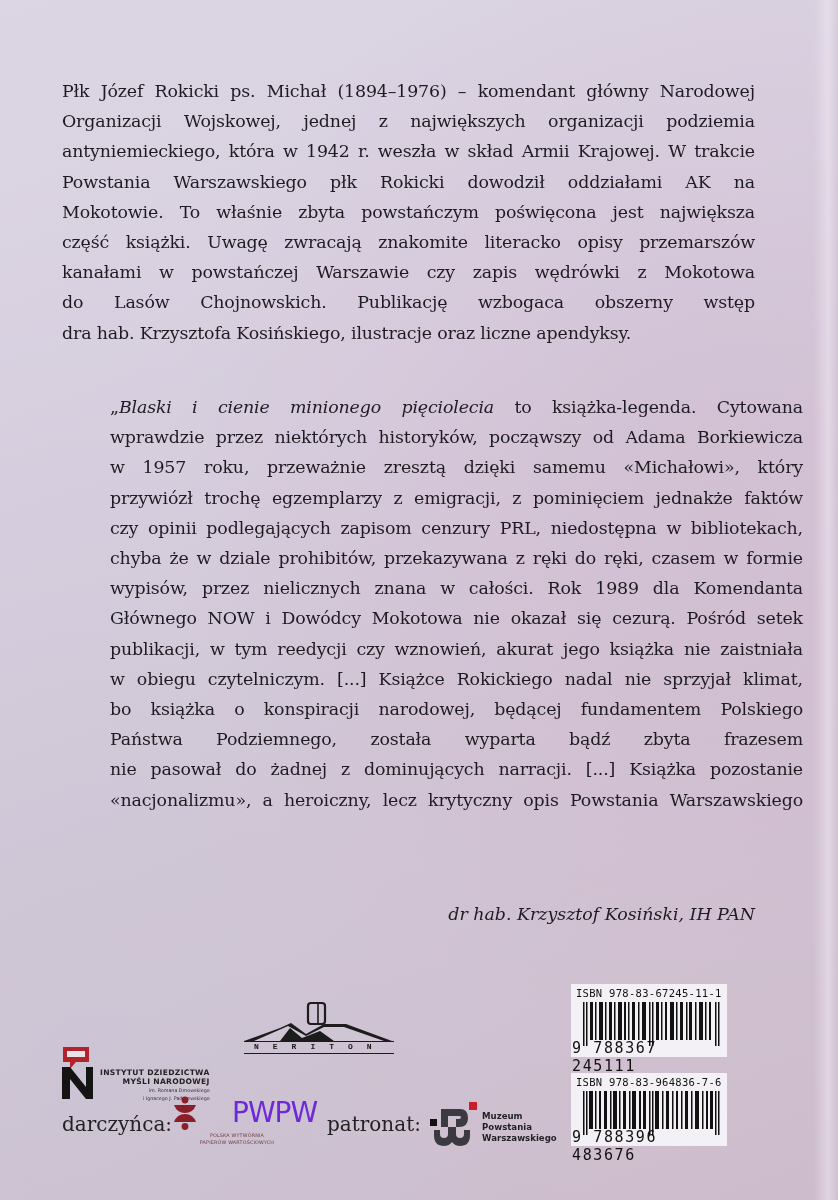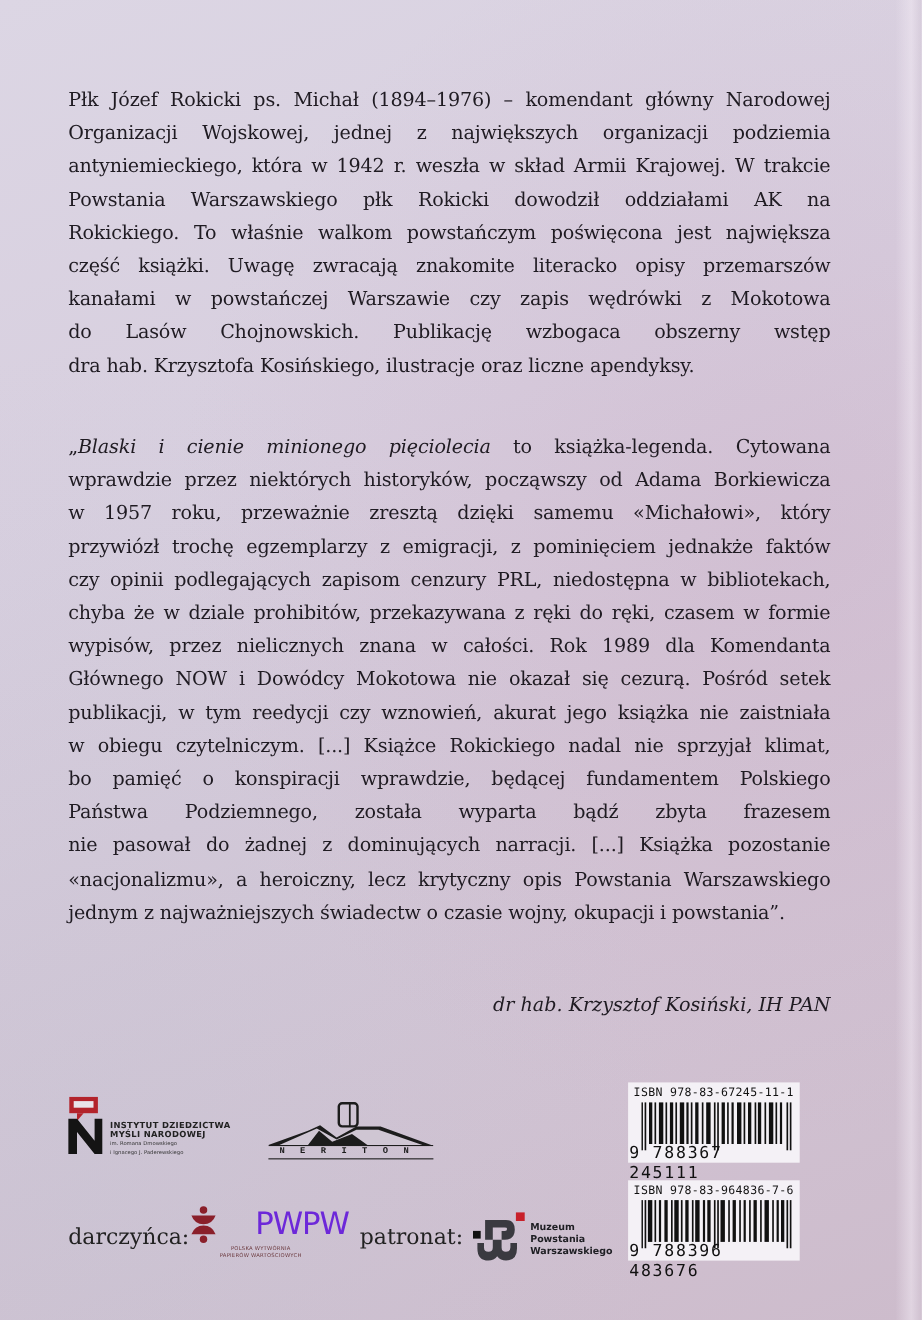--- a/index.html
+++ b/index.html
@@ -85,7 +85,7 @@
   <span class="line">Organizacji Wojskowej, jednej z największych organizacji podziemia</span>
   <span class="line">antyniemieckiego, która w 1942 r. weszła w skład Armii Krajowej. W trakcie</span>
   <span class="line">Powstania Warszawskiego płk Rokicki dowodził oddziałami AK na</span>
-  <span class="line">Rokickiego. To właśnie walkom powstańczym poświęcona jest największa</span>
+  <span class="line">Mokotowie. To właśnie zbyta powstańczym poświęcona jest największa</span>
   <span class="line">część książki. Uwagę zwracają znakomite literacko opisy przemarszów</span>
   <span class="line">kanałami w powstańczej Warszawie czy zapis wędrówki z Mokotowa</span>
   <span class="line">do Lasów Chojnowskich. Publikację wzbogaca obszerny wstęp</span>

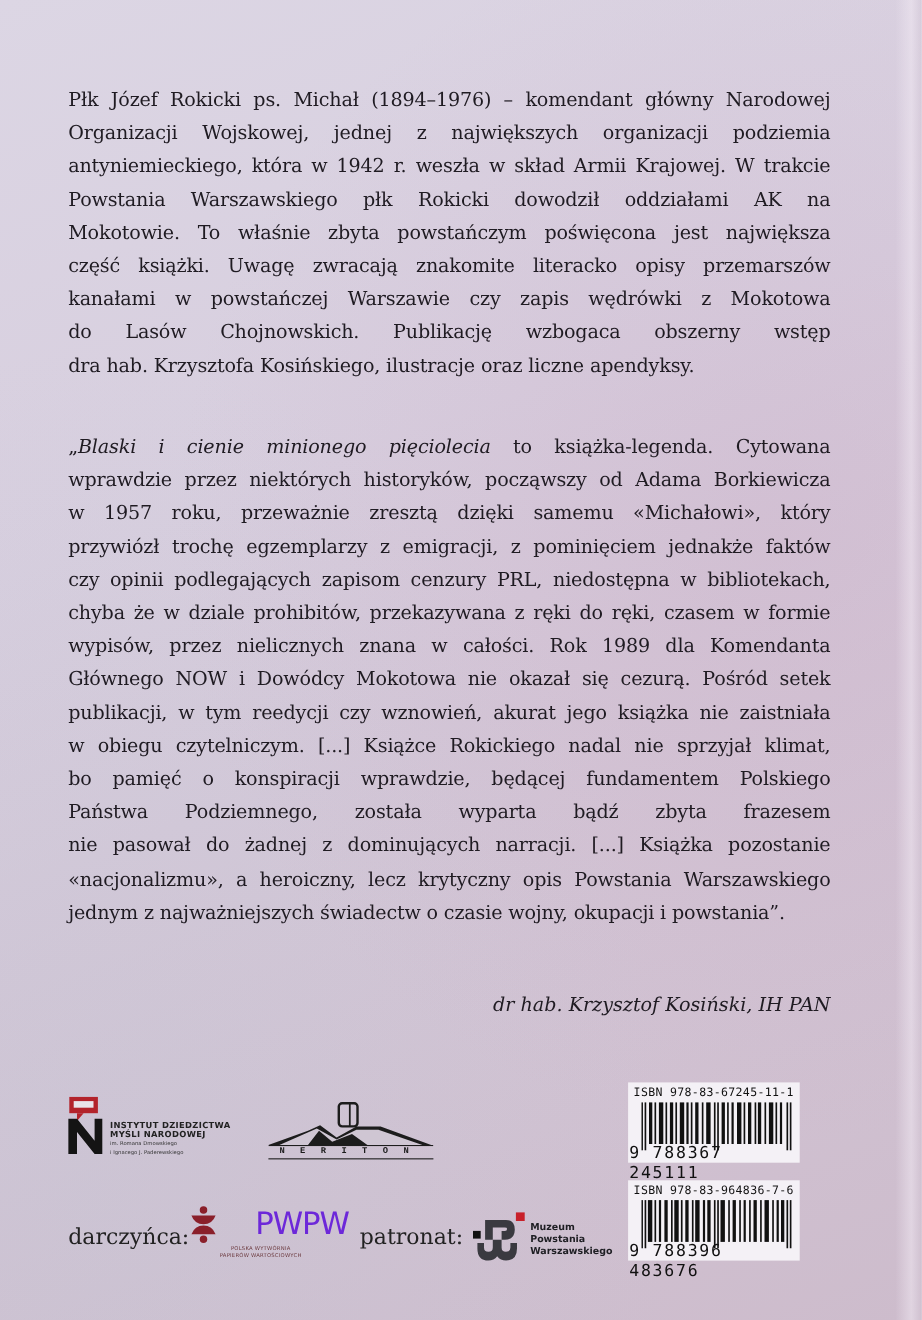--- a/index.html
+++ b/index.html
@@ -27,7 +27,7 @@
     .text-block .line { display: block; text-align: justify; text-align-last: justify; white-space: nowrap; }
     .text-block .line.last { text-align-last: left; }
     .p1 { top: 38px; margin-top: 38px; }
-    .p2 { top: 392px; }
+    .p2 { top: 392px; margin-left: 48px; }
     .signature {
       position: absolute; top: 904px; right: 83px;
       font-style: italic; font-size: 17.4px;

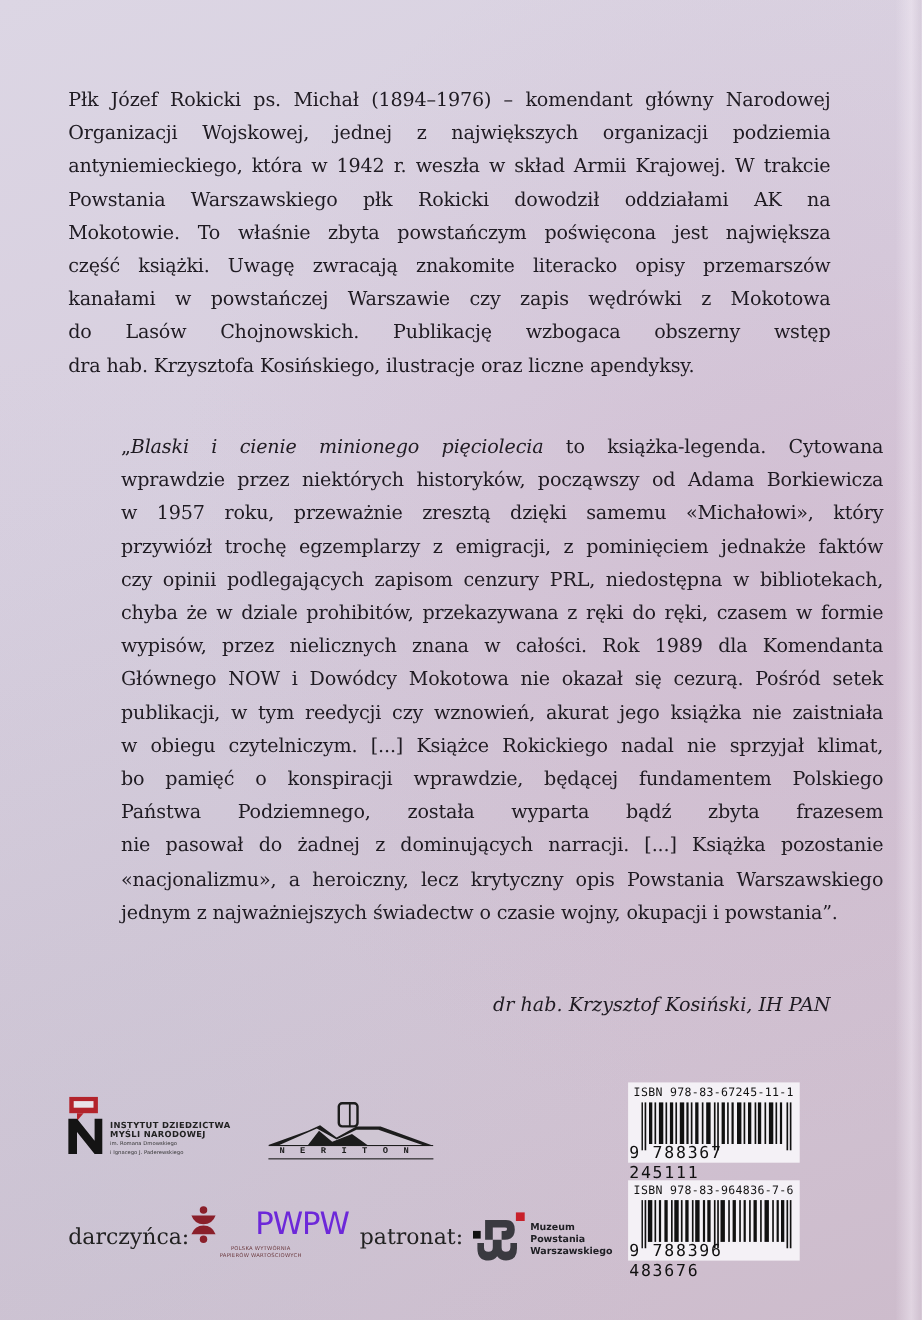--- a/index.html
+++ b/index.html
@@ -103,7 +103,7 @@
   <span class="line">Głównego NOW i Dowódcy Mokotowa nie okazał się cezurą. Pośród setek</span>
   <span class="line">publikacji, w tym reedycji czy wznowień, akurat jego książka nie zaistniała</span>
   <span class="line">w obiegu czytelniczym. [...] Książce Rokickiego nadal nie sprzyjał klimat,</span>
-  <span class="line">bo pamięć o konspiracji wprawdzie, będącej fundamentem Polskiego</span>
+  <span class="line">bo książka o konspiracji narodowej, będącej fundamentem Polskiego</span>
   <span class="line">Państwa Podziemnego, została wyparta bądź zbyta frazesem</span>
   <span class="line">nie pasował do żadnej z dominujących narracji. [...] Książka pozostanie</span>
   <span class="line">«nacjonalizmu», a heroiczny, lecz krytyczny opis Powstania Warszawskiego</span>

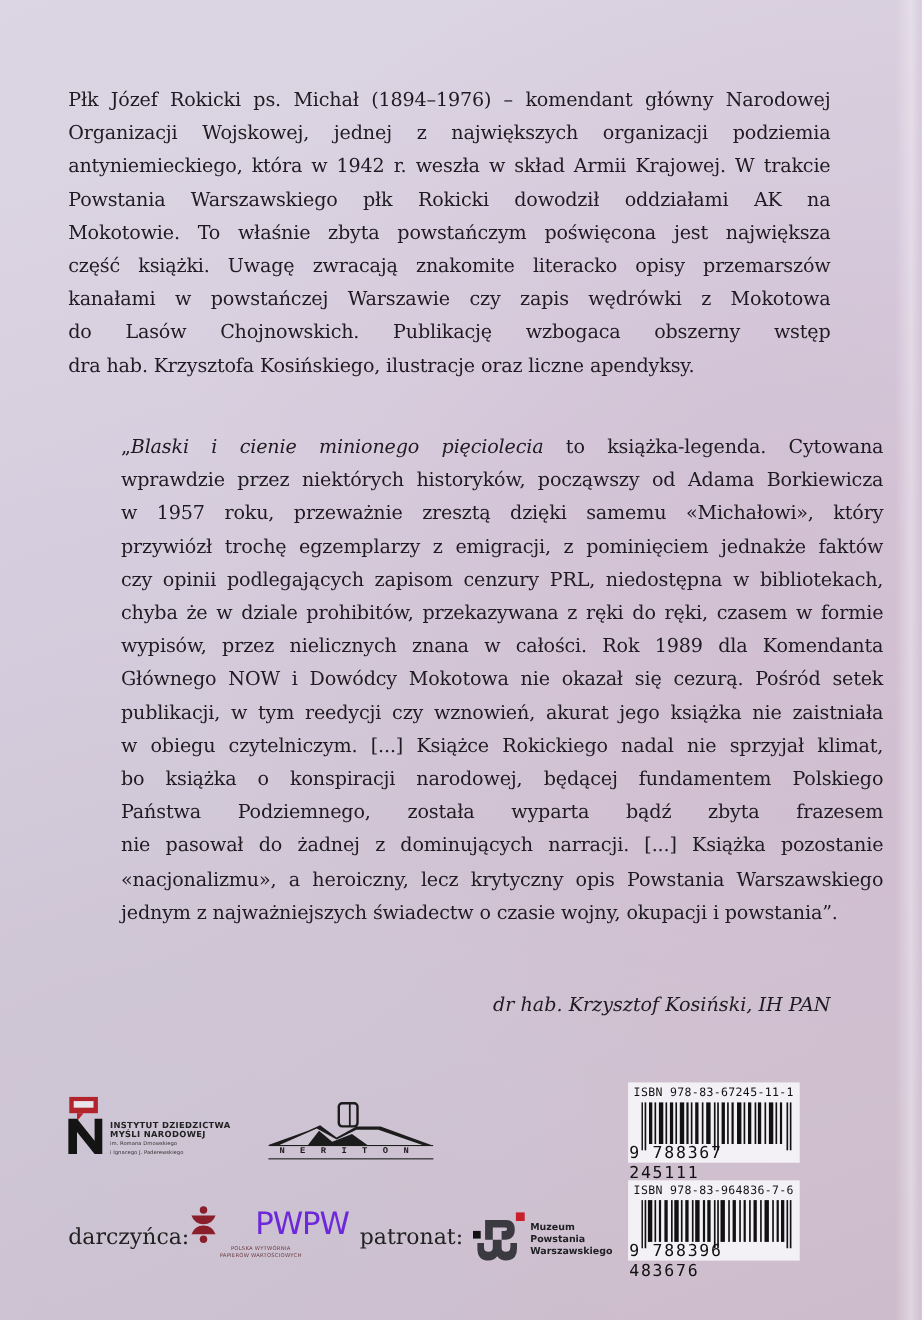--- a/index.html
+++ b/index.html
@@ -107,7 +107,6 @@
   <span class="line">Państwa Podziemnego, została wyparta bądź zbyta frazesem</span>
   <span class="line">nie pasował do żadnej z dominujących narracji. [...] Książka pozostanie</span>
   <span class="line">«nacjonalizmu», a heroiczny, lecz krytyczny opis Powstania Warszawskiego</span>
-  <span class="line last">jednym z najważniejszych świadectw o czasie wojny, okupacji i powstania”.</span>
 </div>
 
 <div class="signature">dr hab. Krzysztof Kosiński, IH PAN</div>

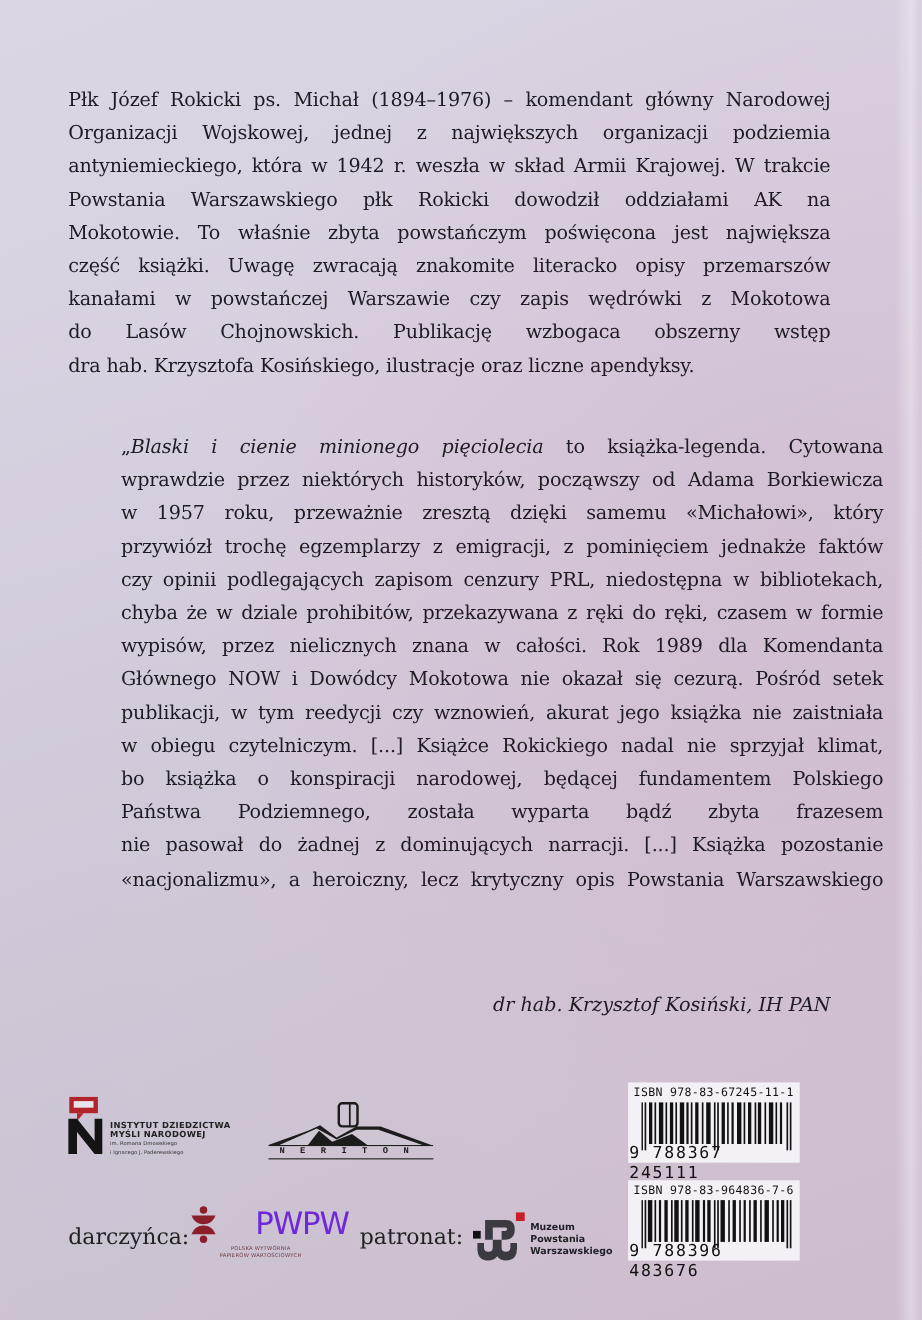--- a/index.html
+++ b/index.html
@@ -35,7 +35,7 @@
     em { font-style: italic; }
 
     
-    .logo-idmn { position: absolute; left: 62px; top: 997px; width: 180px; height: 55px; }
+    .logo-idmn { position: absolute; left: 62px; top: 1047px; width: 180px; height: 55px; text-align: right; }
     .idmn-mark { position: absolute; left: 0; top: 0; width: 32px; height: 52px; }
     .idmn-text { position: absolute; left: 38px; top: 21px; font-family: "DejaVu Sans", sans-serif; }
     .idmn-title { font-size: 7.6px; font-weight: bold; line-height: 9px; letter-spacing: 0.3px; color: #222; }

